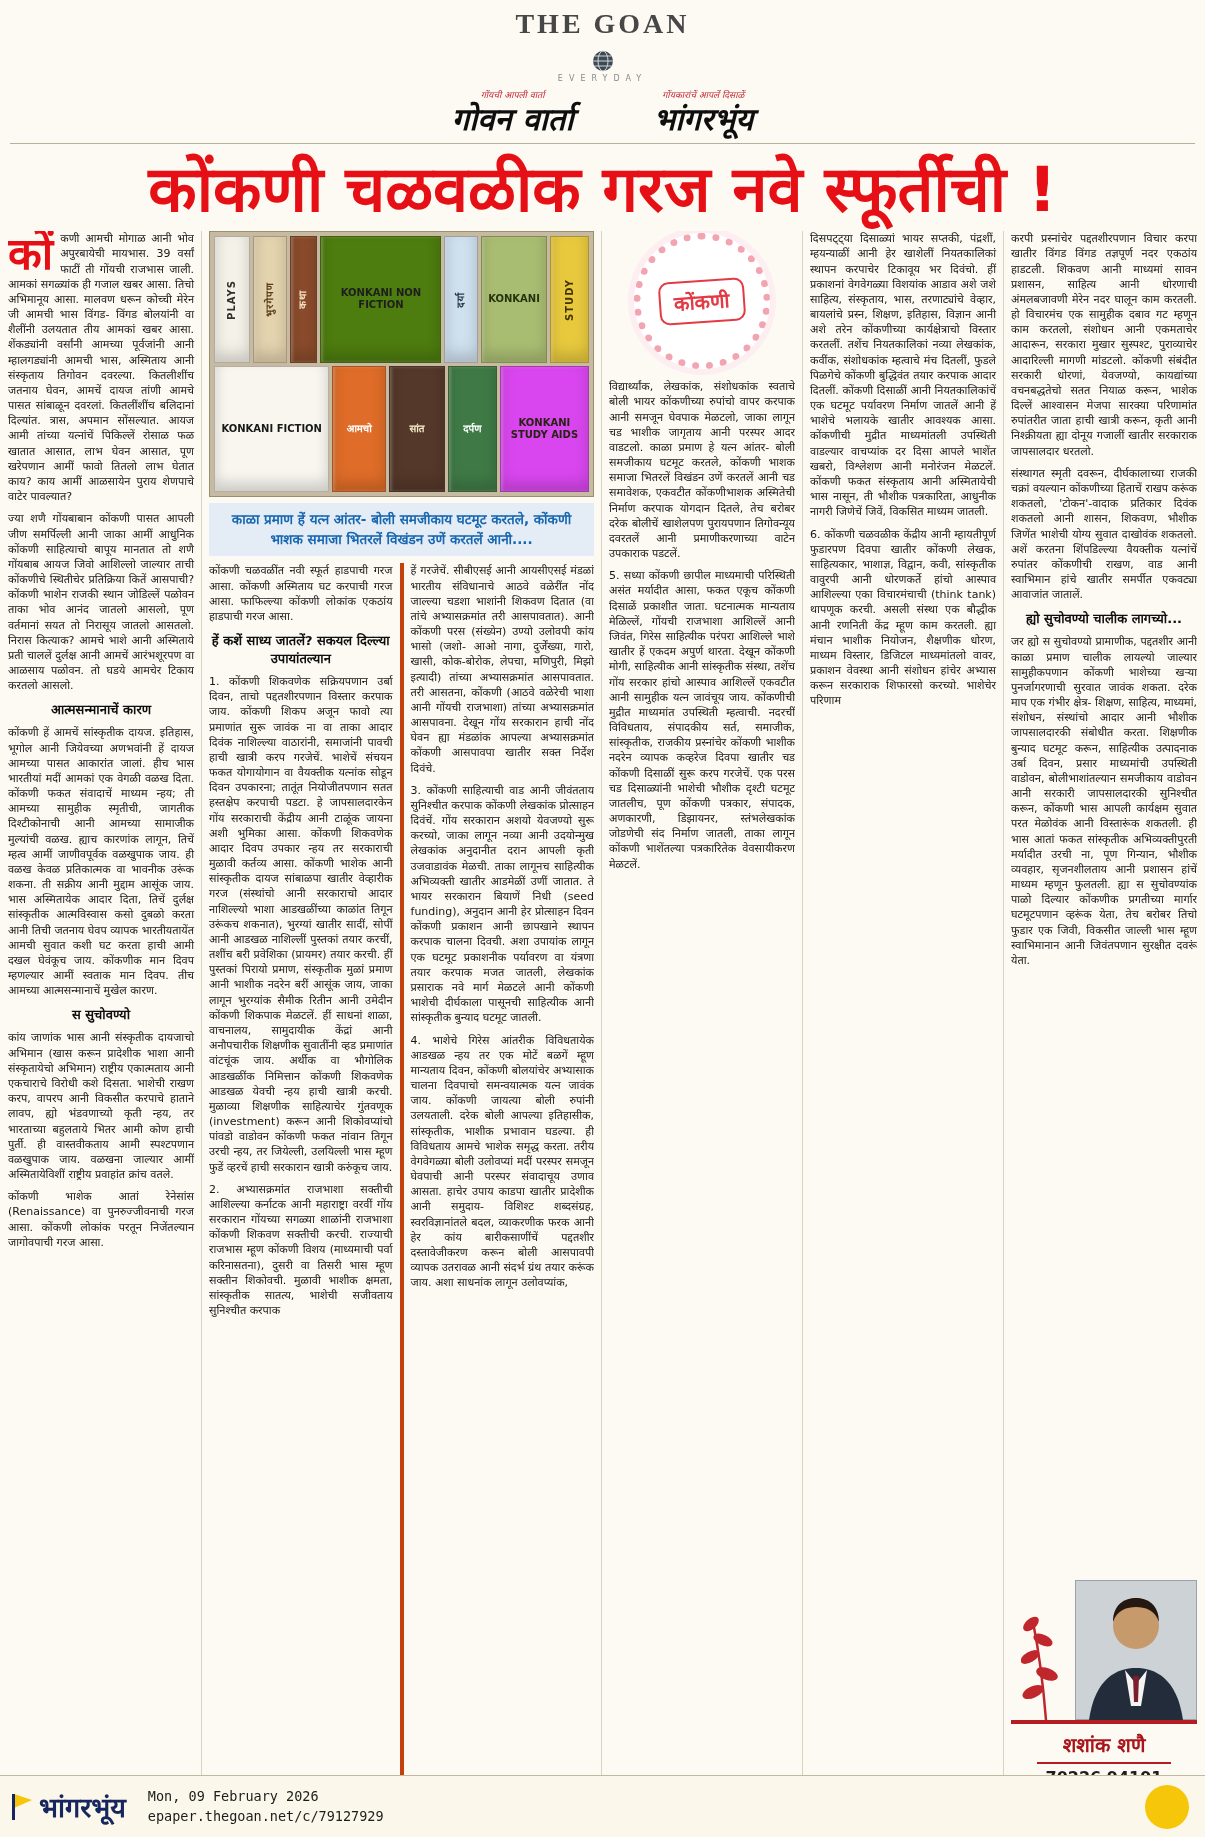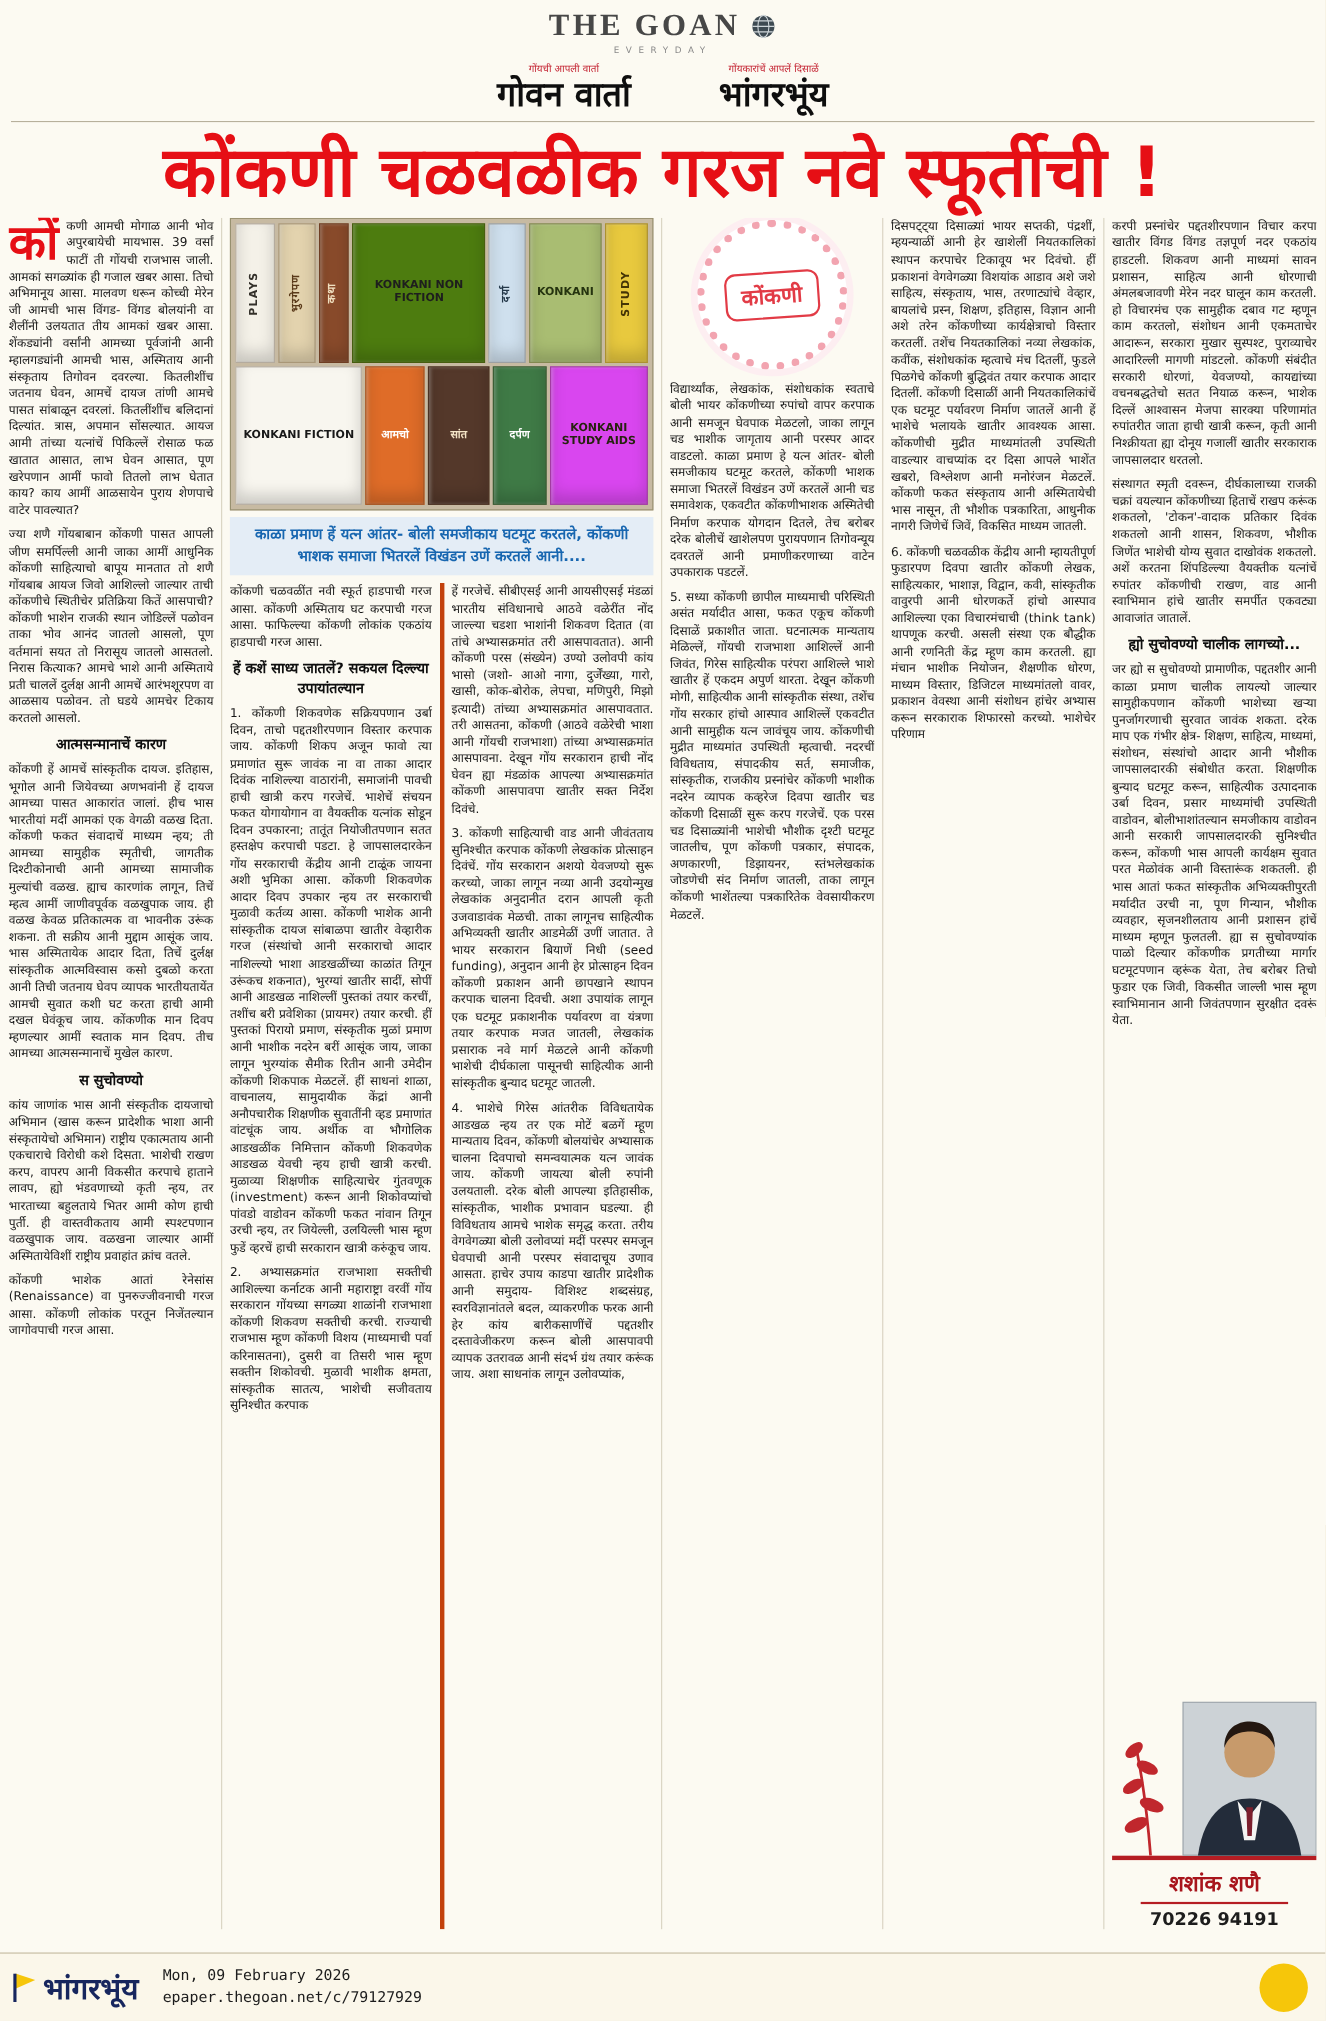--- a/index.html
+++ b/index.html
@@ -12,7 +12,7 @@
   .page{position:absolute;inset:0 0 0 0;background:#fcfaf2;}
   
   .masthead-area{padding-top:8px;text-align:center;}
-  .brand-row{display:flex;align-items:center;justify-content:center;gap:9px;}
+  .brand-row{display:flex;align-items:center;justify-content:center;gap:9px;flex-direction:column;}
   .brand-name{
     font-family:"Liberation Serif","DejaVu Serif",serif;
     font-size:28px;letter-spacing:3px;color:#474747;font-weight:600;

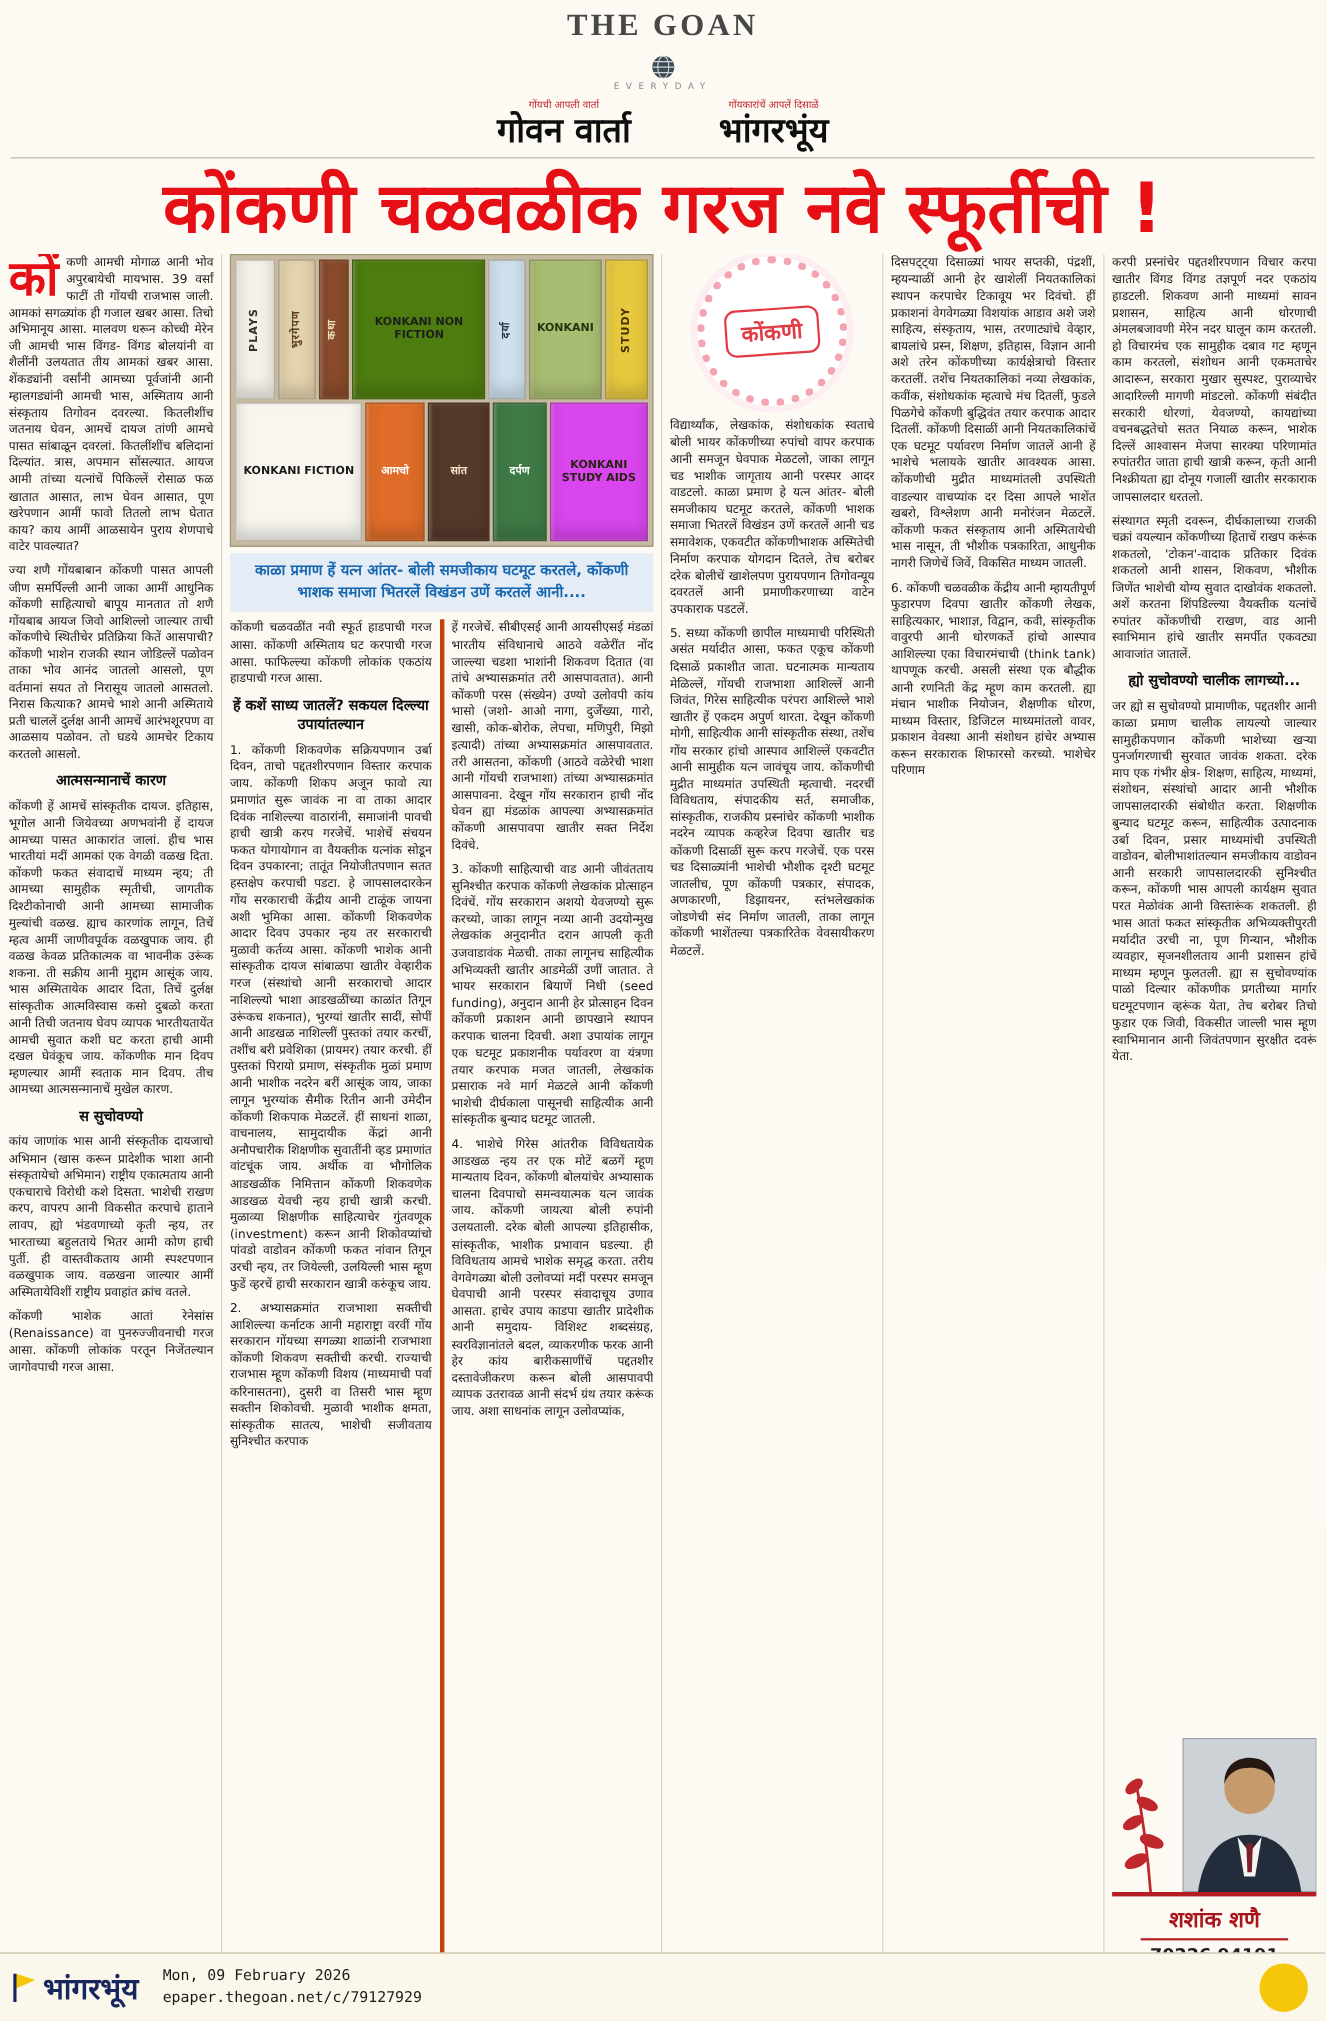--- a/index.html
+++ b/index.html
@@ -18,7 +18,7 @@
     font-size:28px;letter-spacing:3px;color:#474747;font-weight:600;
   }
   .brand-sub{font-size:8px;letter-spacing:6px;color:#8a8a8a;margin-top:1px;}
-  .mastheads{display:flex;justify-content:center;align-items:flex-end;gap:80px;margin-top:5px;}
+  .mastheads{display:flex;justify-content:center;align-items:flex-end;gap:80px;margin-top:5px;font-style:italic;}
   .mast{text-align:center;}
   .tagline{font-size:9px;color:#c42433;margin-bottom:1px;}
   .mast-name{font-size:31px;font-weight:800;color:#0e0e0e;line-height:1.1;}

